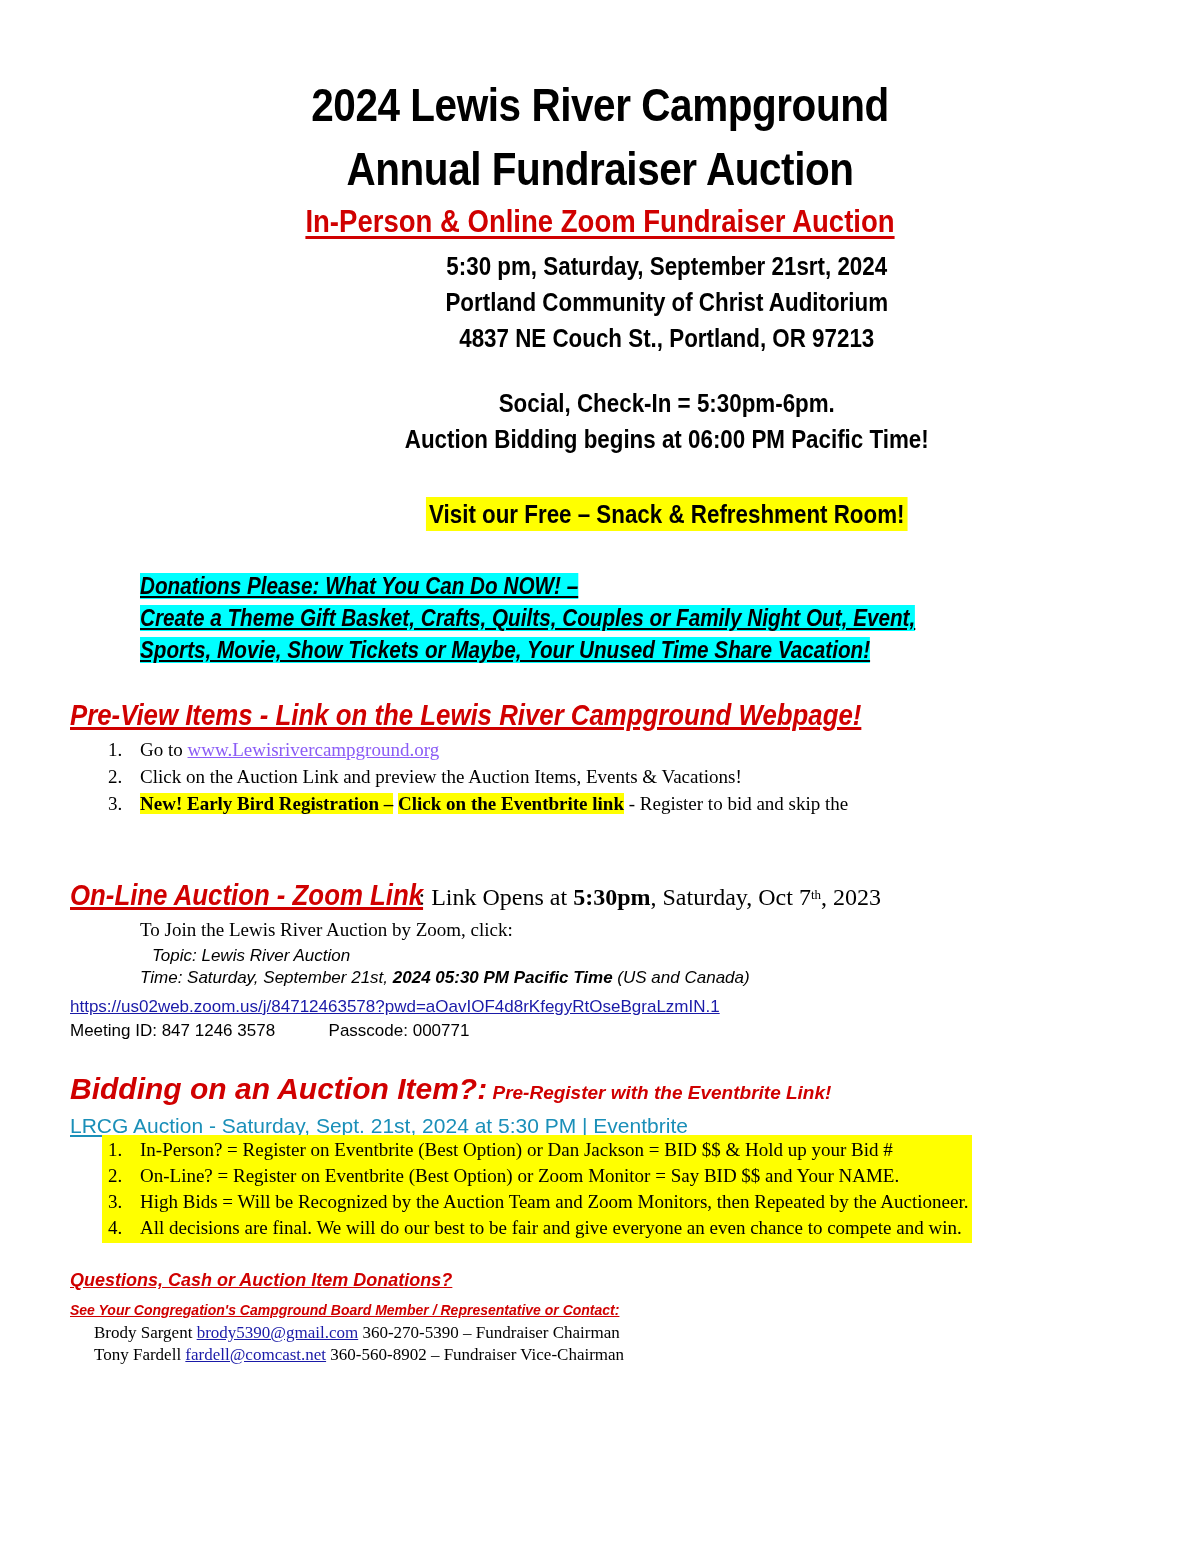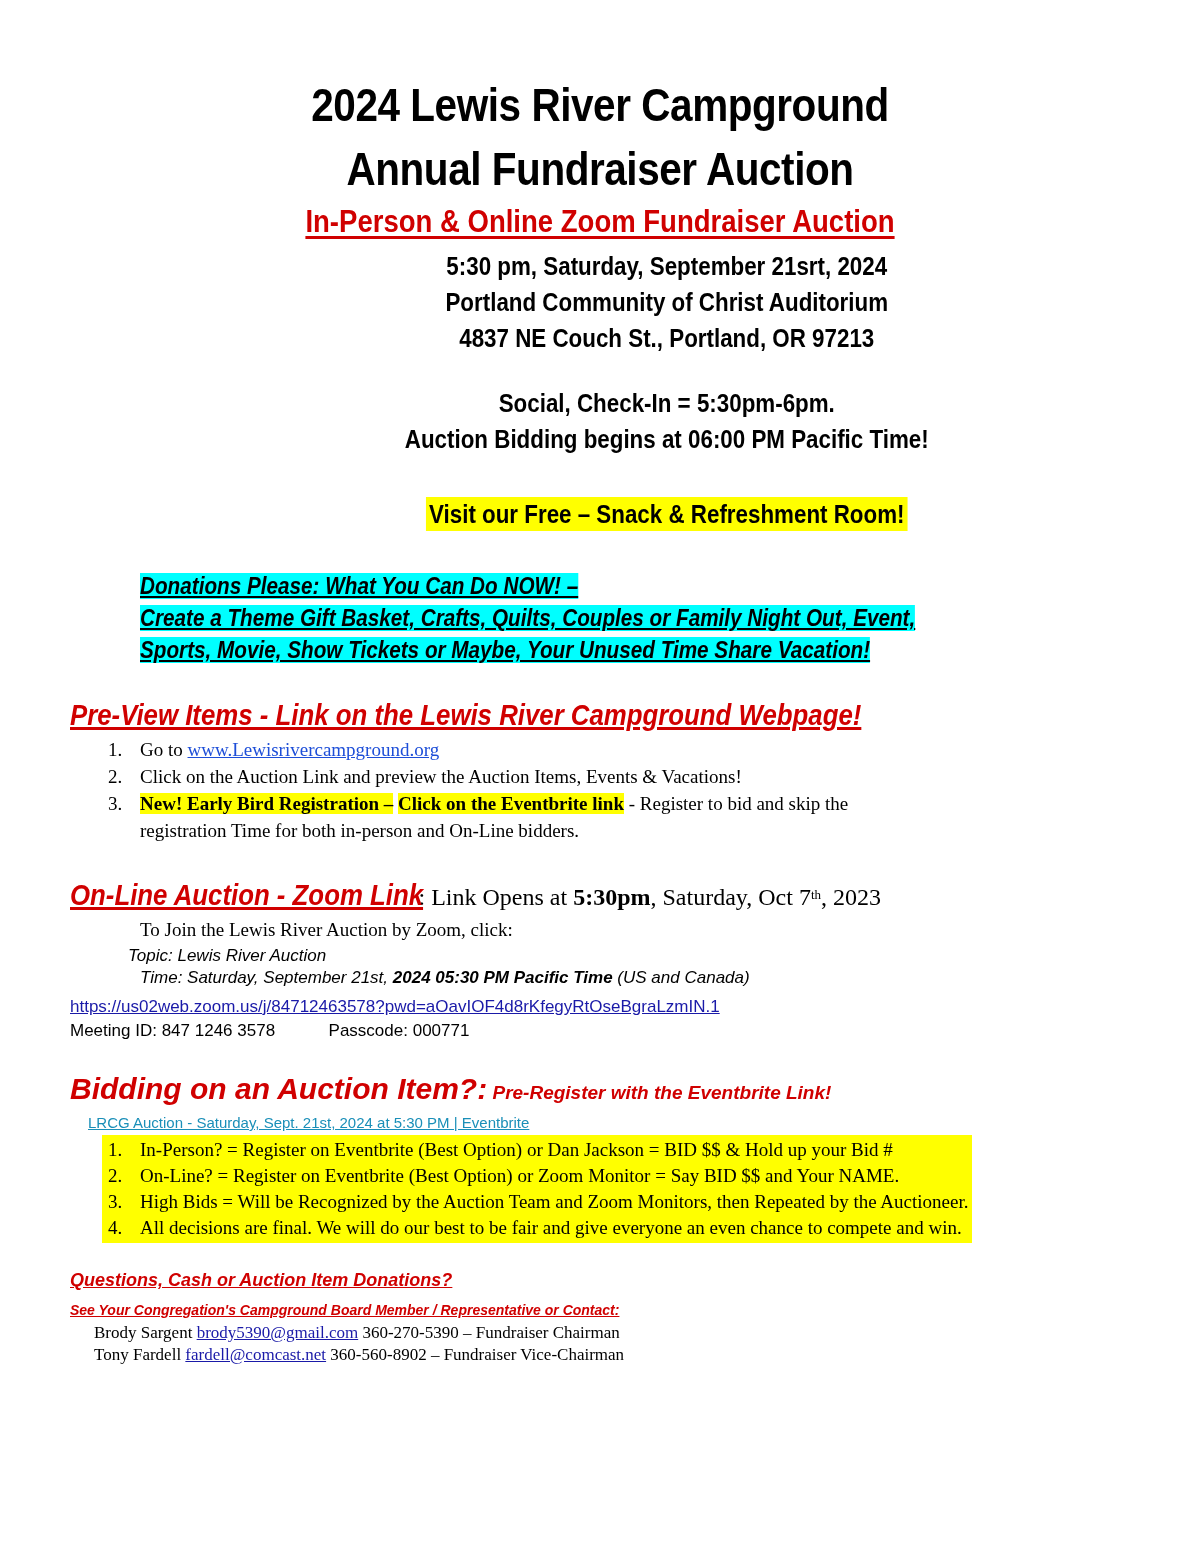--- a/index.html
+++ b/index.html
@@ -20,7 +20,7 @@
   ol.list { list-style: none; }
   ol.list li { position: relative; padding-left: 32px; }
   ol.list li .num { position: absolute; left: 0; }
-  a.link { color: #1d4ed8; text-decoration: underline; }
+  a.link { color: #8b5cf6; text-decoration: underline; }
   a.blue { color: #1a1aa8; text-decoration: underline; }
   a.teal { color: #1a8fb8; text-decoration: underline; font-family: "Liberation Sans", sans-serif; font-size: 15px; margin-left: 18px; }
   .zoom-url { font-family: "Liberation Sans", sans-serif; font-size: 17px; color: #1a1aa8; }

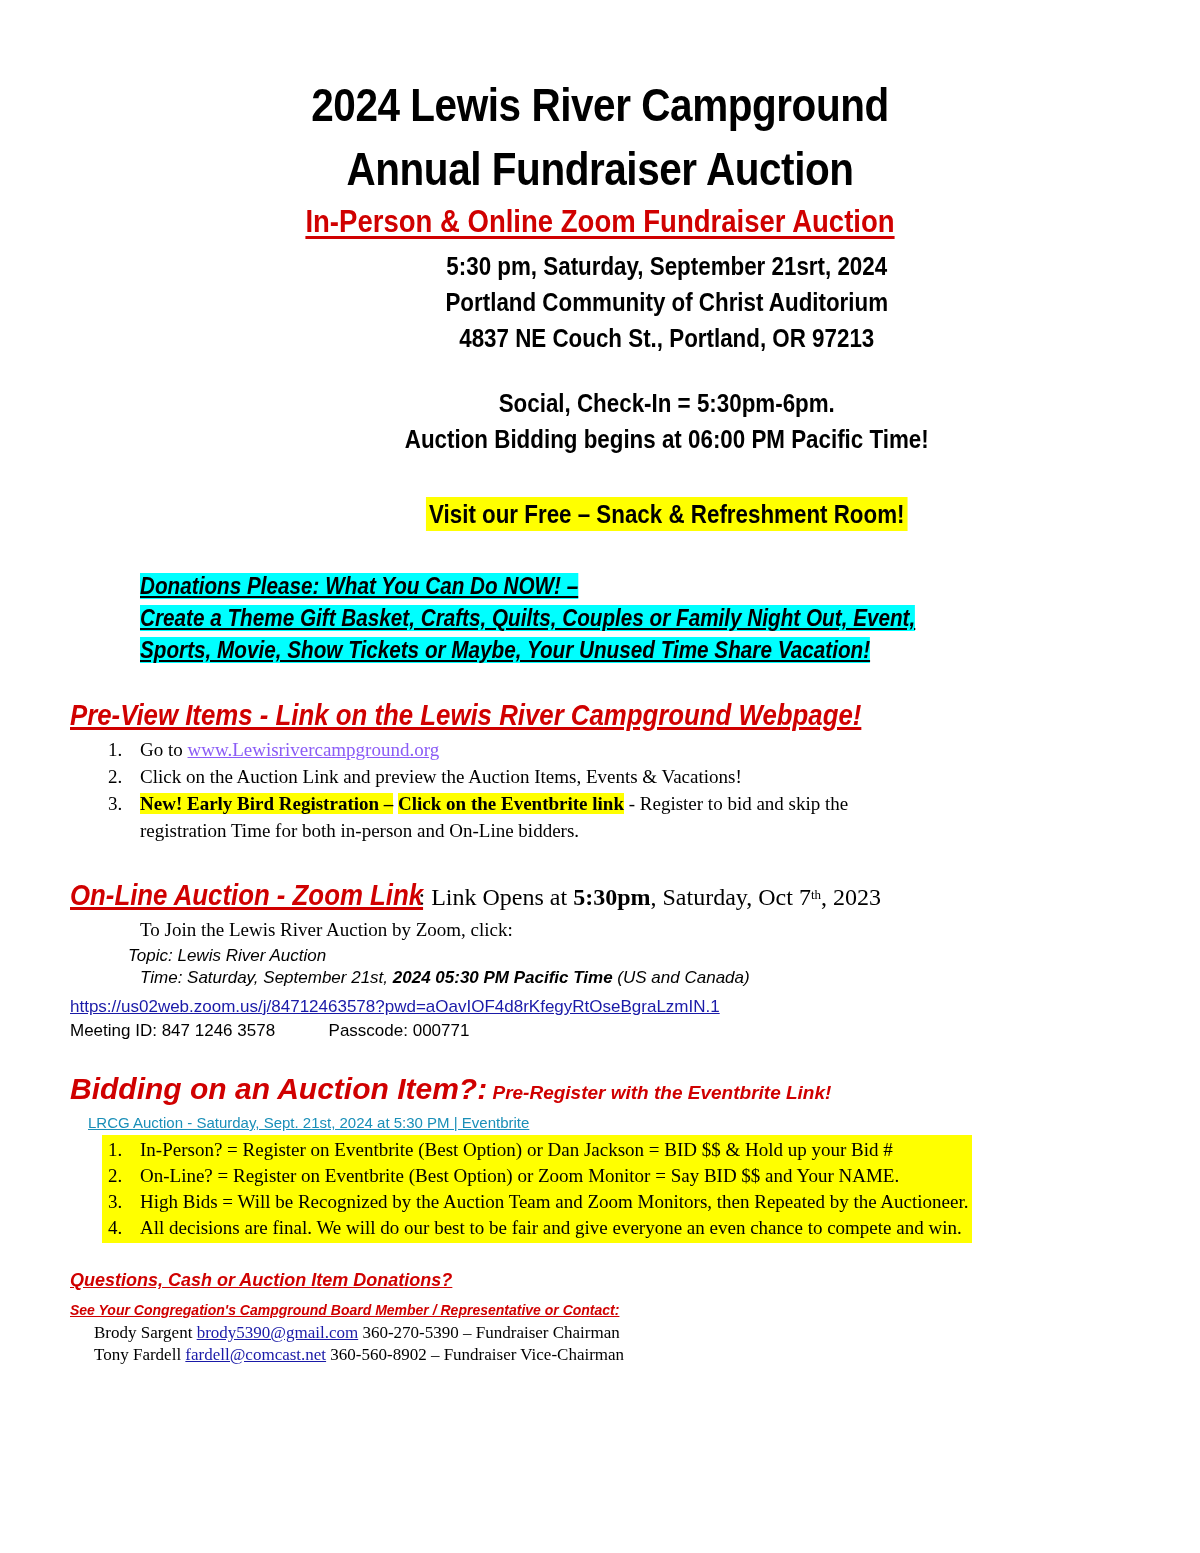--- a/index.html
+++ b/index.html
@@ -70,7 +70,6 @@
     <span class="num">3.</span>
     <b class="hl-yellow">New! Early Bird Registration –</b>
     <b class="hl-yellow">Click on the Eventbrite link</b><span> - Register to bid and skip the</span><br>
-    <span>registration Time for both in-person and On-Line bidders.</span>
   </li>
 </ol>
 

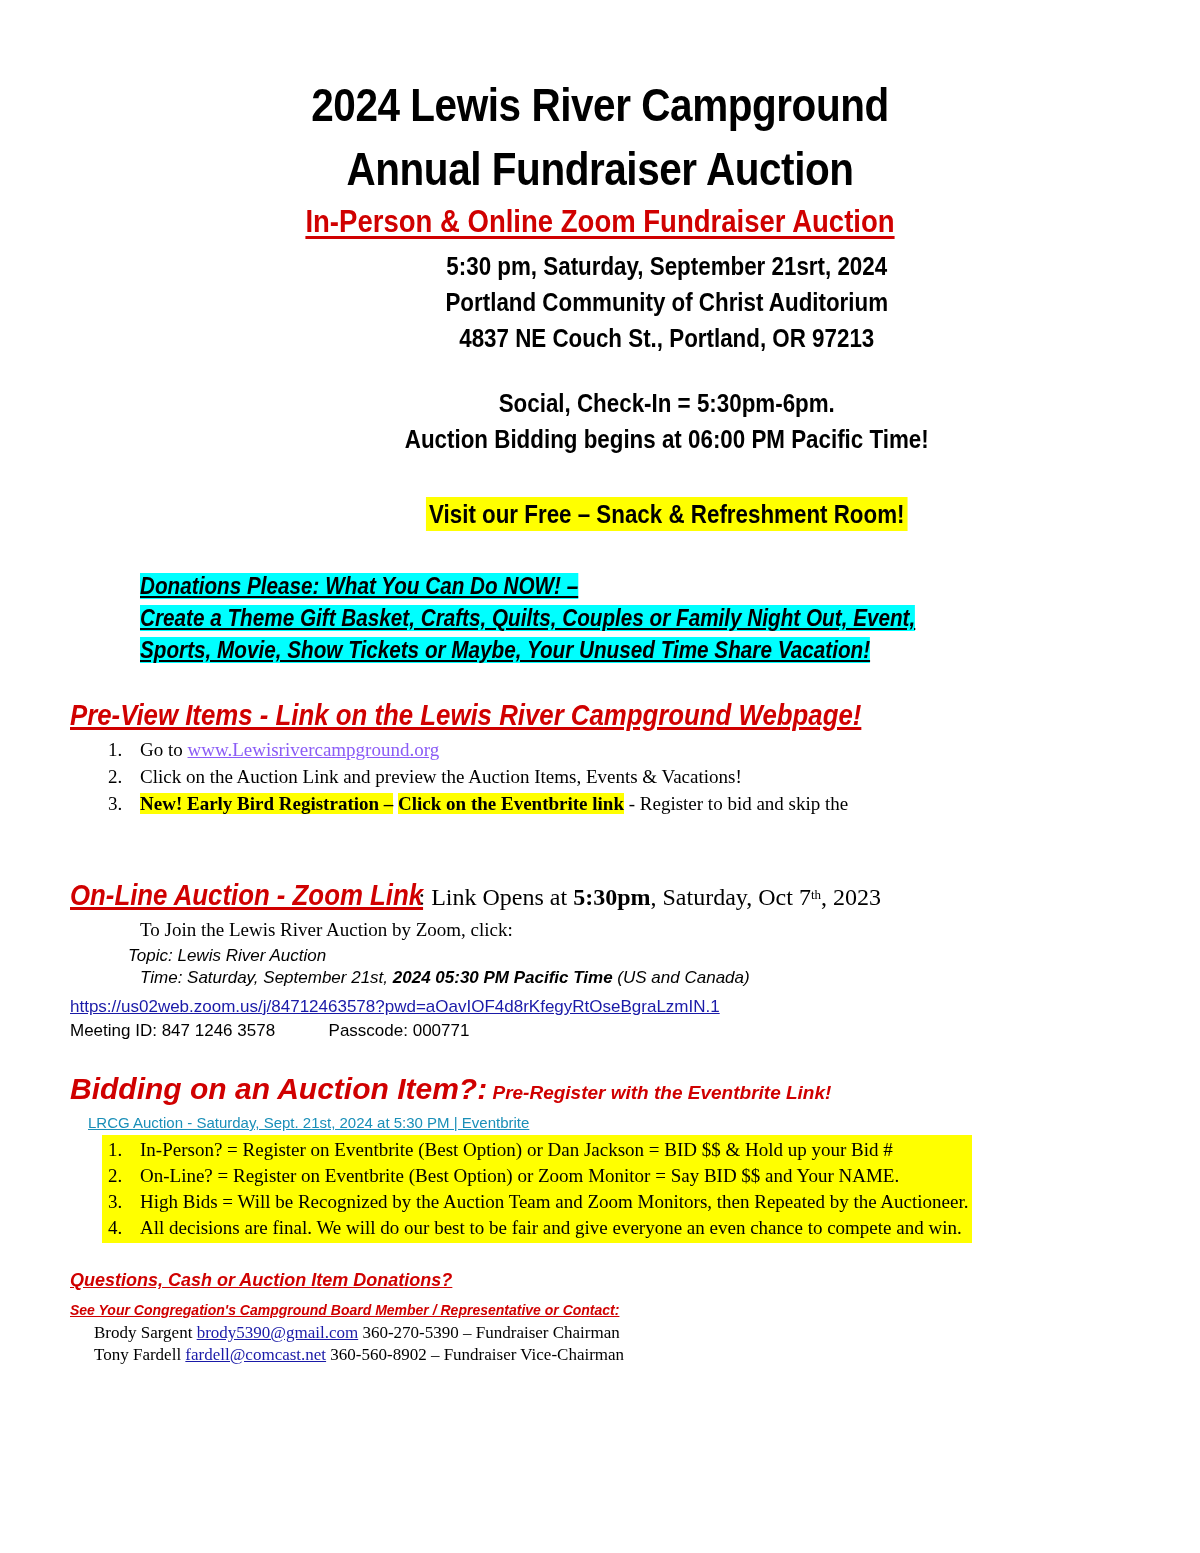--- a/index.html
+++ b/index.html
@@ -78,7 +78,7 @@
 </div>
 
 <div class="abs body-text" style="left:140px; top:916px;">To Join the Lewis River Auction by Zoom, click:</div>
-<div class="abs italic-sm" style="left:128px; top:946px;">Topic: Lewis River Auction</div>
+<div class="abs italic-sm" style="left:152px; top:946px;">Topic: Lewis River Auction</div>
 <div class="abs italic-sm" style="left:140px; top:968px; white-space:nowrap;text-align:right;">
   <span>Time: Saturday, September 21st, </span><b>2024 05:30 PM Pacific Time</b><span> (US and Canada)</span>
 </div>

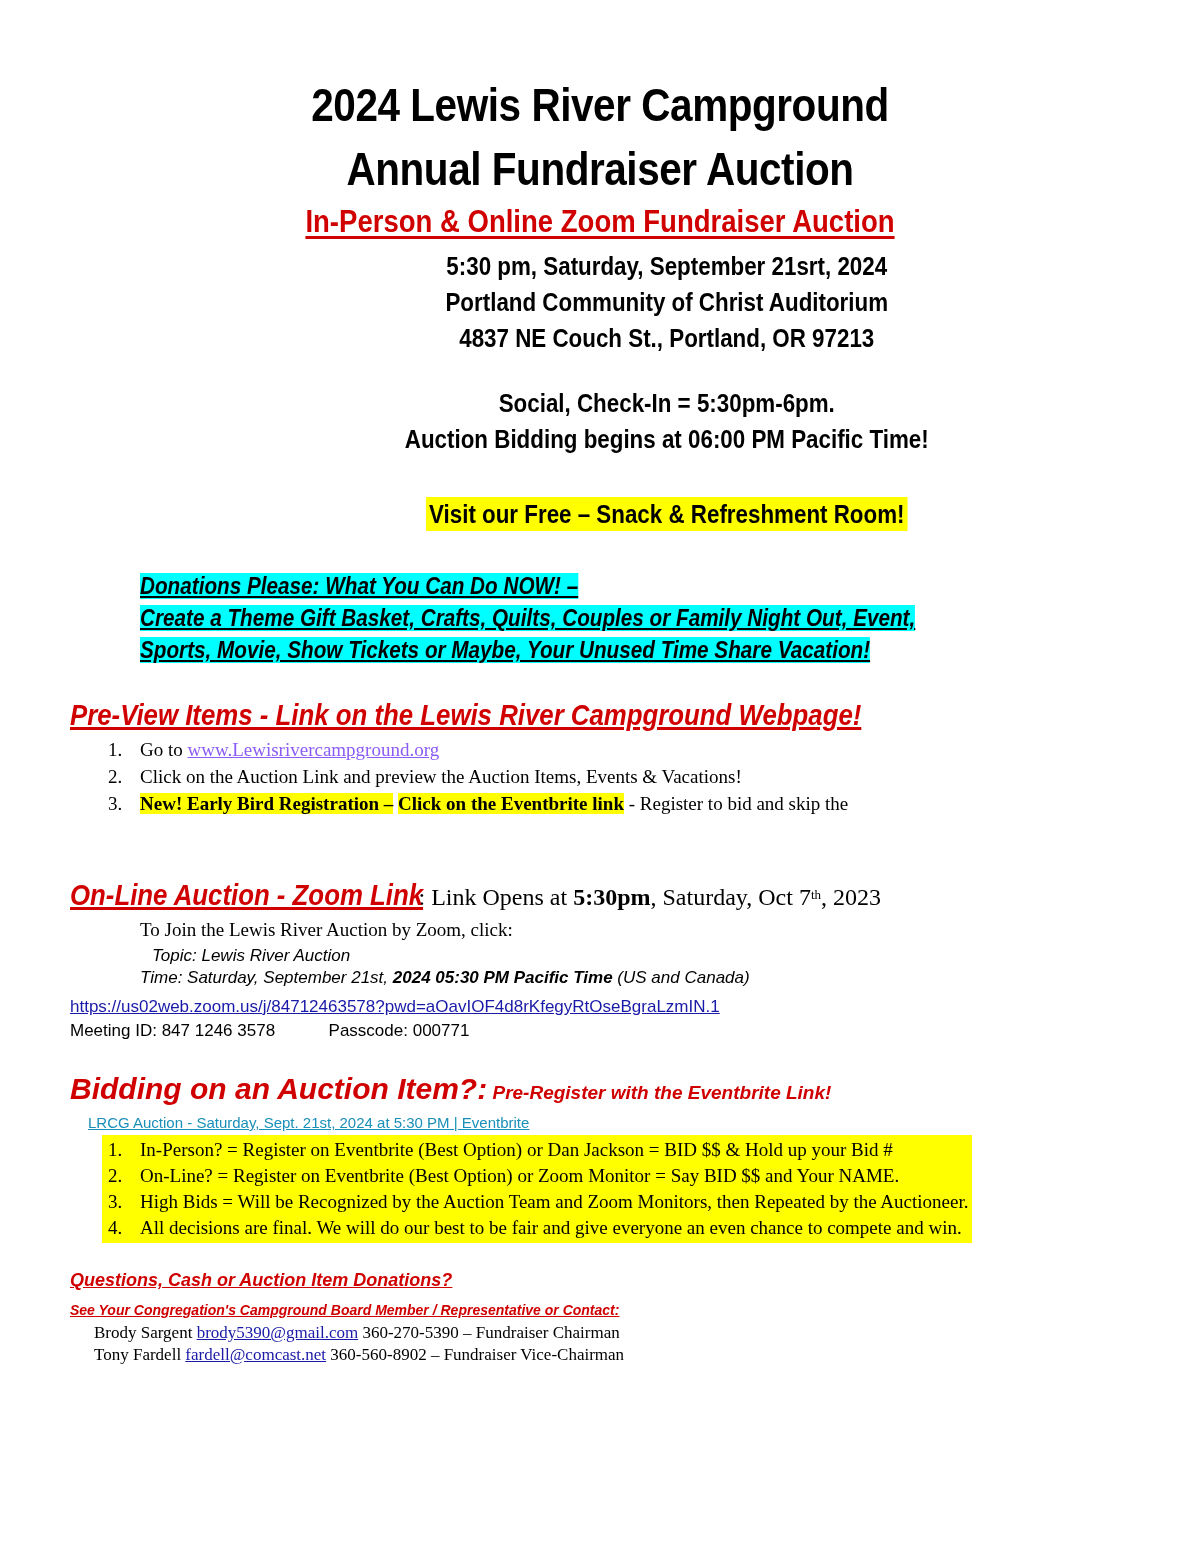--- a/index.html
+++ b/index.html
@@ -22,7 +22,7 @@
   ol.list li .num { position: absolute; left: 0; }
   a.link { color: #8b5cf6; text-decoration: underline; }
   a.blue { color: #1a1aa8; text-decoration: underline; }
-  a.teal { color: #1a8fb8; text-decoration: underline; font-family: "Liberation Sans", sans-serif; font-size: 15px; margin-left: 18px; }
+  a.teal { color: #1a8fb8; text-decoration: underline; font-family: "Liberation Sans", sans-serif; font-size: 21px; }
   .zoom-url { font-family: "Liberation Sans", sans-serif; font-size: 17px; color: #1a1aa8; }
   .meeting { font-family: "Liberation Sans", sans-serif; font-size: 17px; }
   .italic-sm { font-family: "Liberation Sans", sans-serif; font-style: italic; font-size: 17px; }

